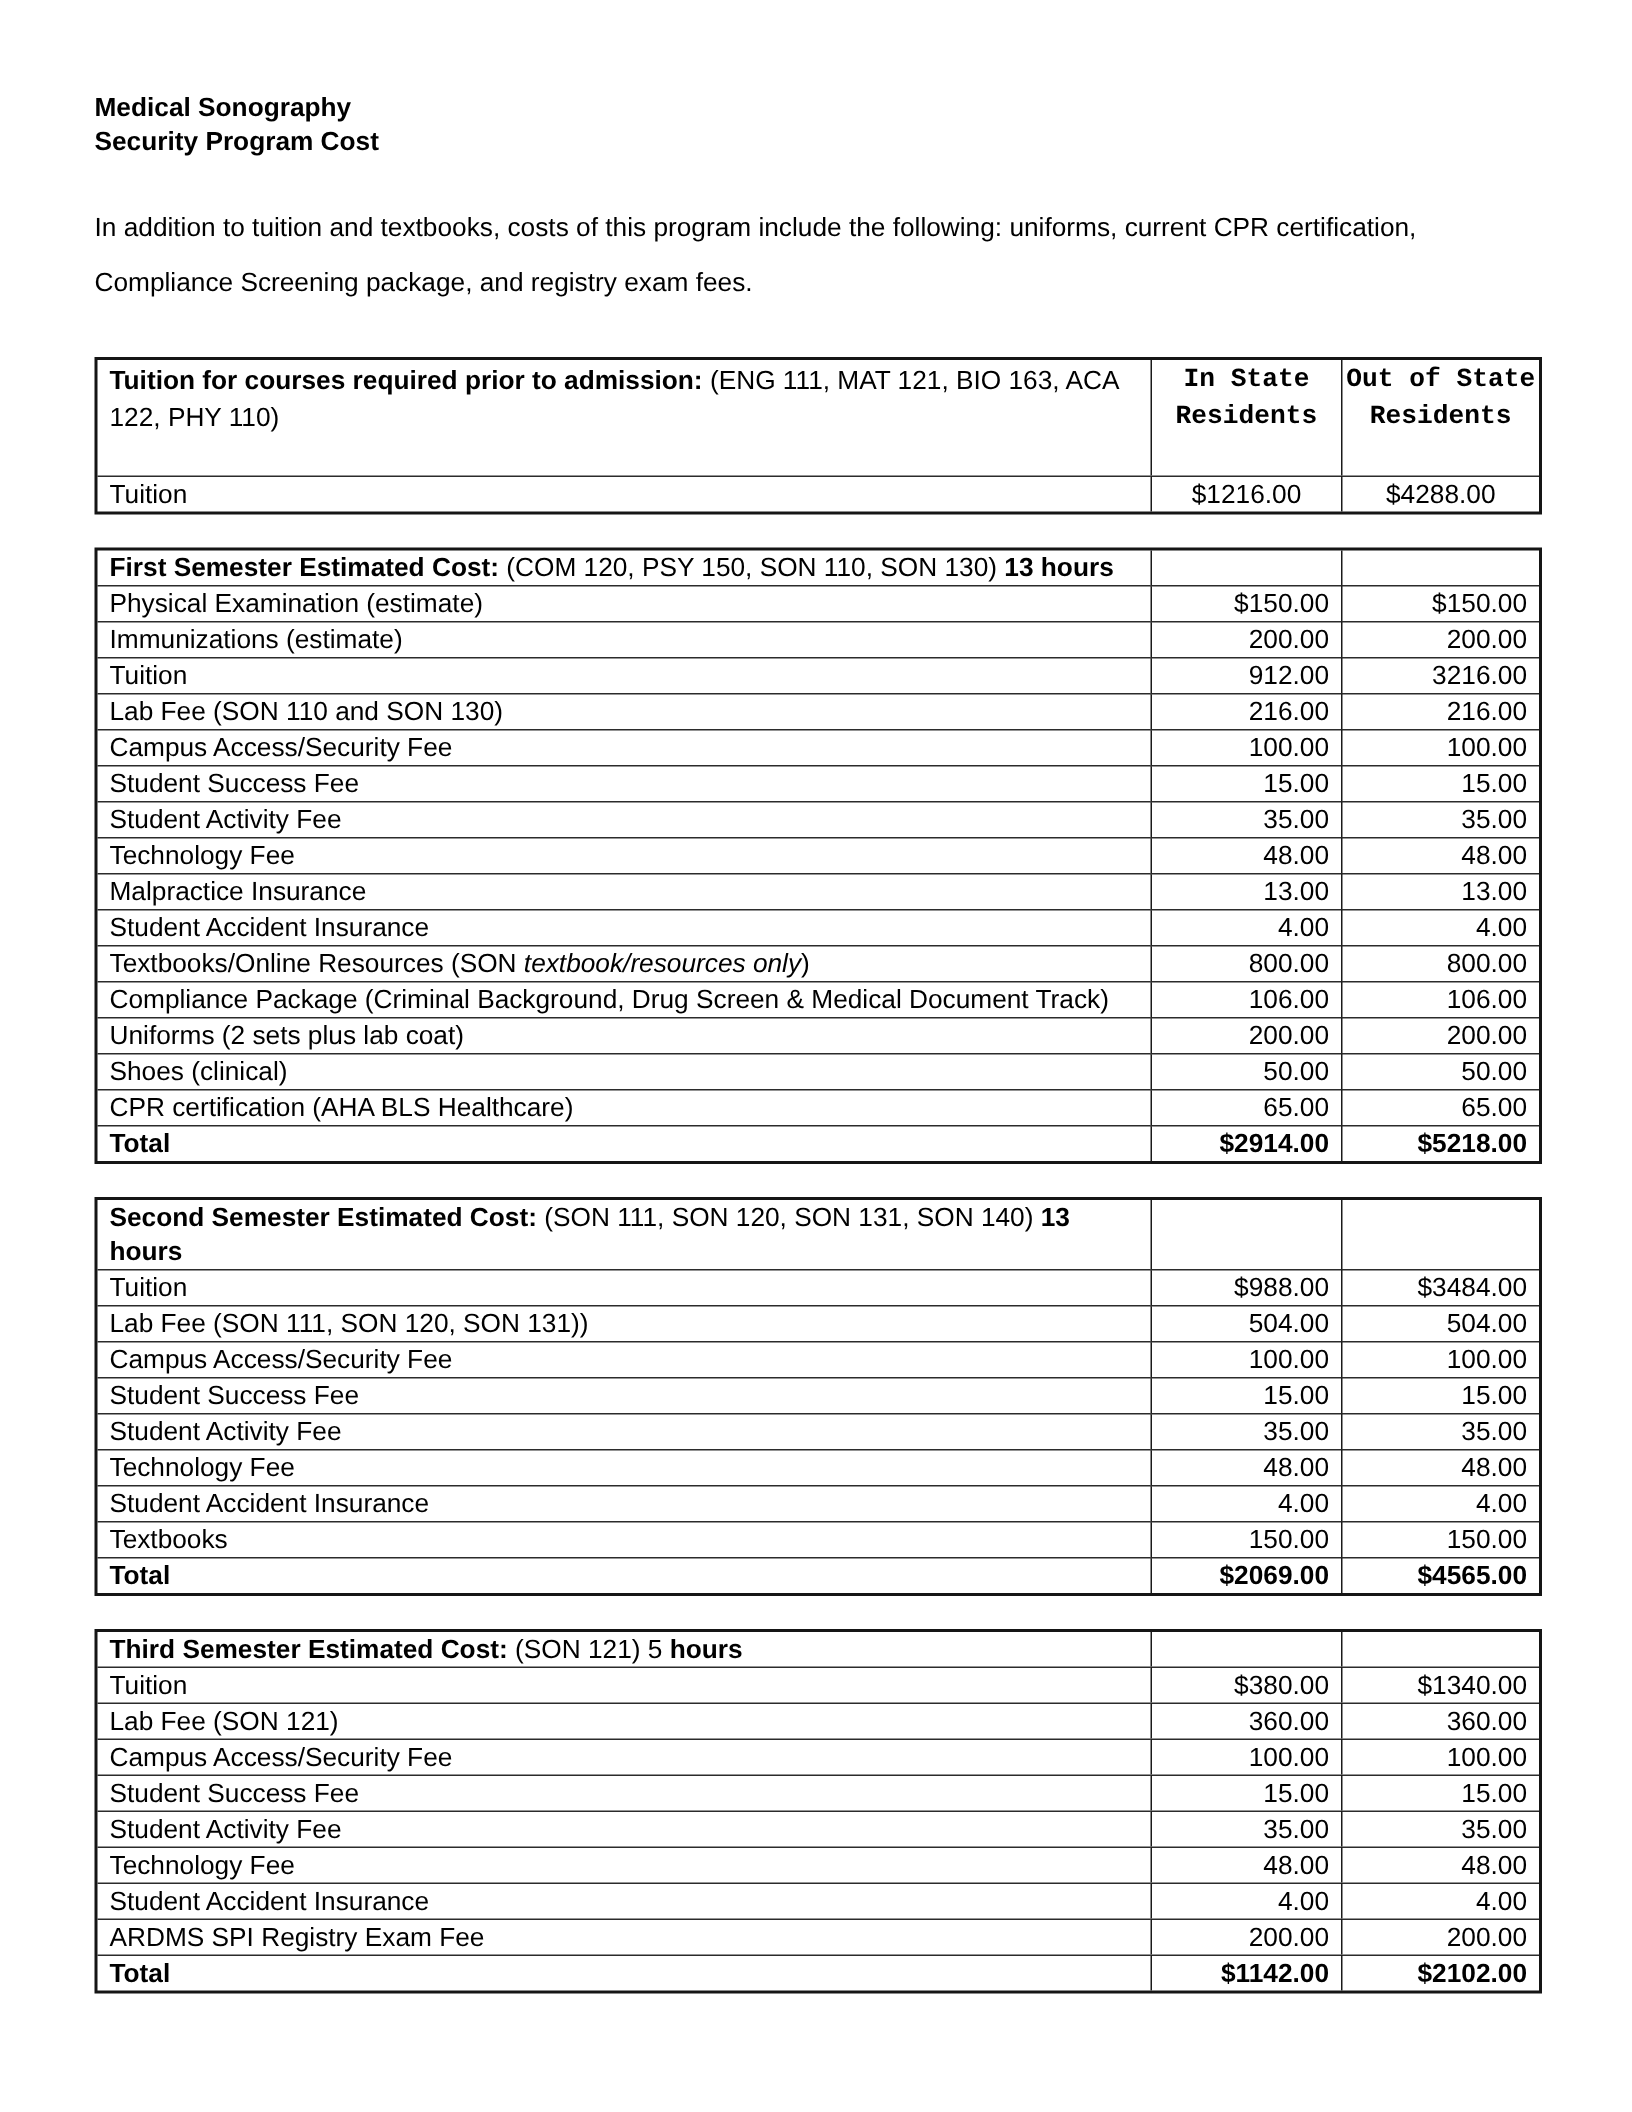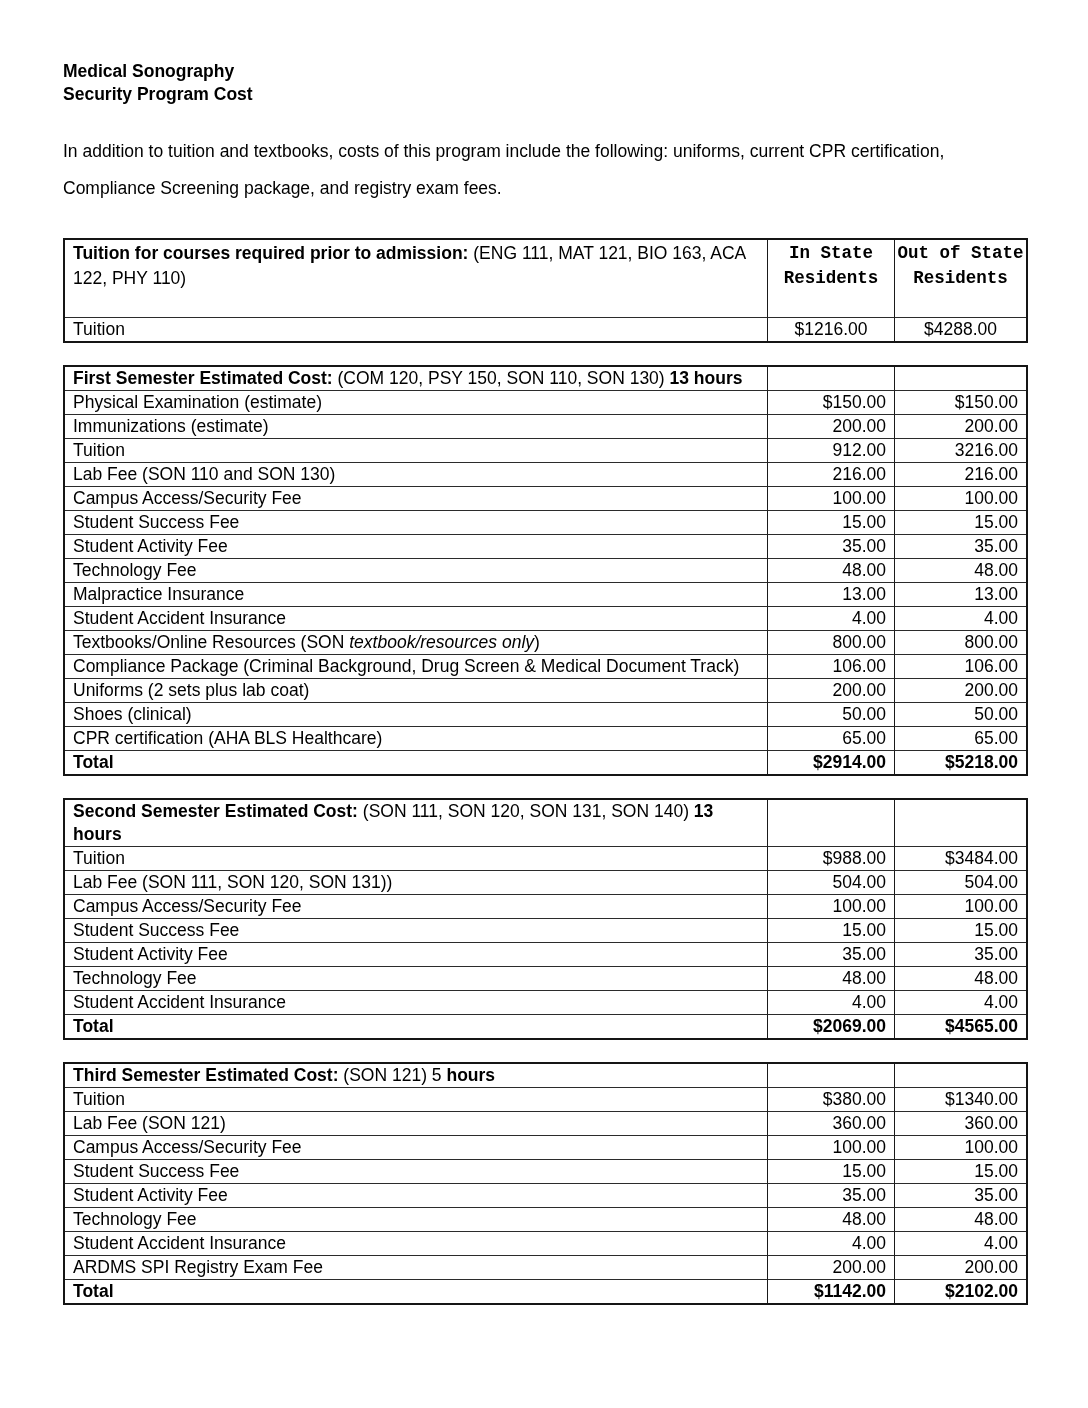--- a/index.html
+++ b/index.html
@@ -213,6 +213,11 @@
             <td class="val">4.00</td>
             <td class="val">4.00</td>
           </tr>
+          <tr>
+            <td class="label">Textbooks</td>
+            <td class="val">150.00</td>
+            <td class="val">150.00</td>
+          </tr>
           <tr class="total">
             <td class="tlabel">Total</td>
             <td class="val">$2069.00</td>

